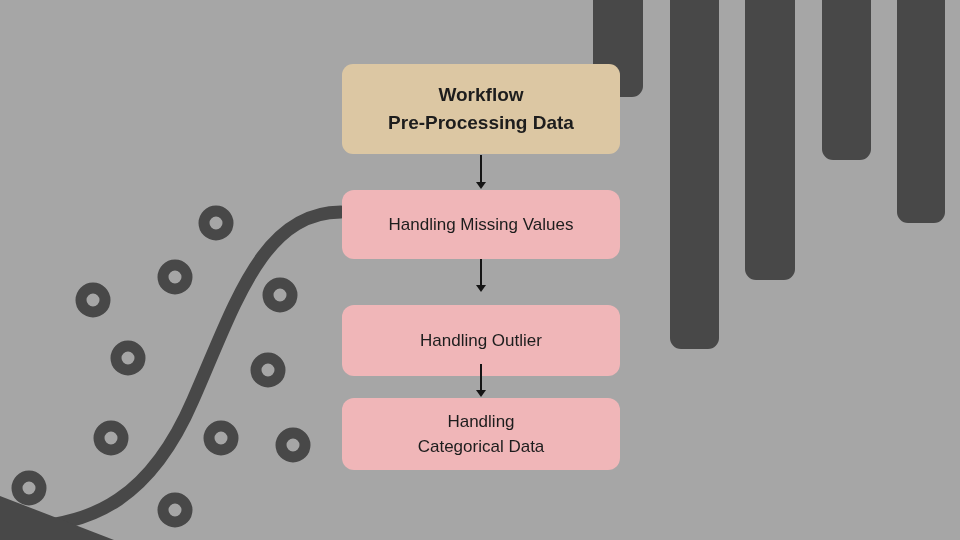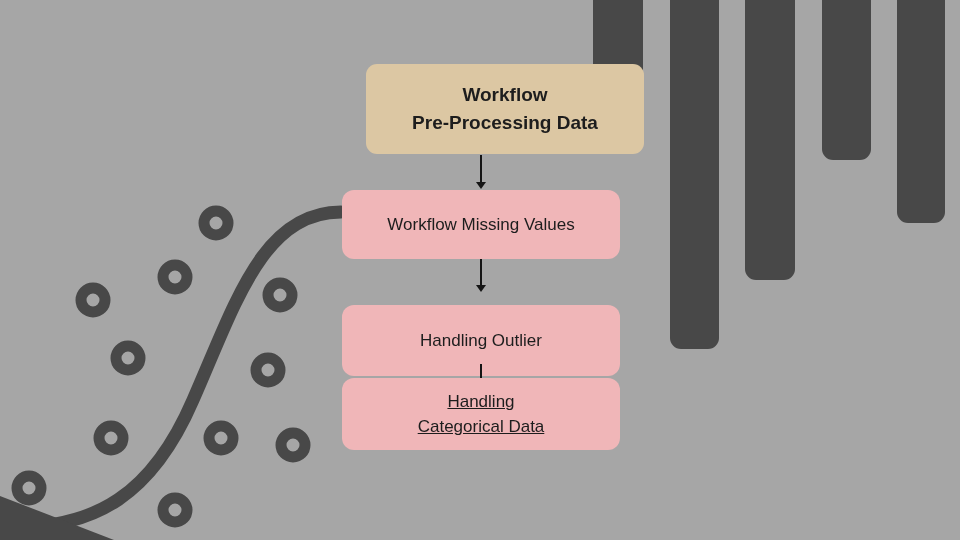--- a/index.html
+++ b/index.html
@@ -41,7 +41,6 @@
     font-size: 19px;
     font-weight: 700;
     line-height: 28px;
-    margin-left: 24px;
   }
   .step-box {
     background: #f0b6b8;

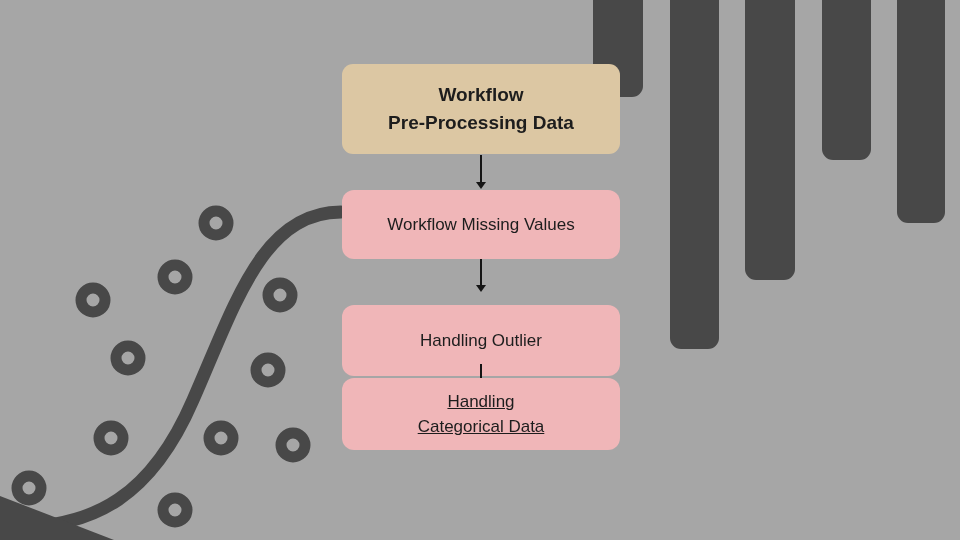--- a/index.html
+++ b/index.html
@@ -123,7 +123,7 @@
     </div>
 
     <div class="box step-box step-1">
-      <div>Workflow Missing Values</div>
+      <div>Handling Missing Values</div>
     </div>
 
     <div class="arrow arrow-2">

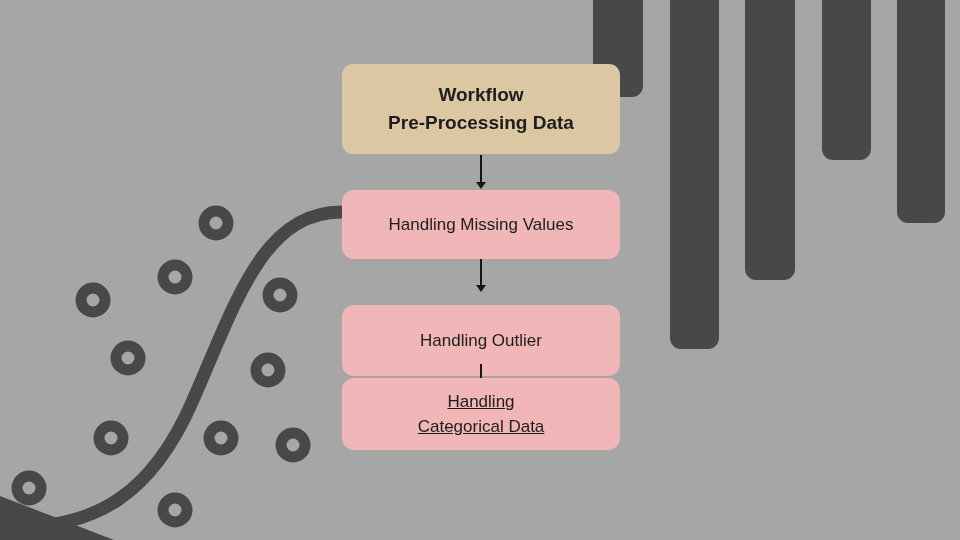--- a/index.html
+++ b/index.html
@@ -51,7 +51,7 @@
   }
   .step-box.step-1 { top: 190px; height: 69px; }
   .step-box.step-2 { top: 305px; height: 71px; }
-  .step-box.step-3 { top: 378px; height: 72px; text-decoration: underline; }
+  .step-box.step-3 { top: 398px; height: 72px; }
   .arrow {
     position: absolute;
     left: 481px;

